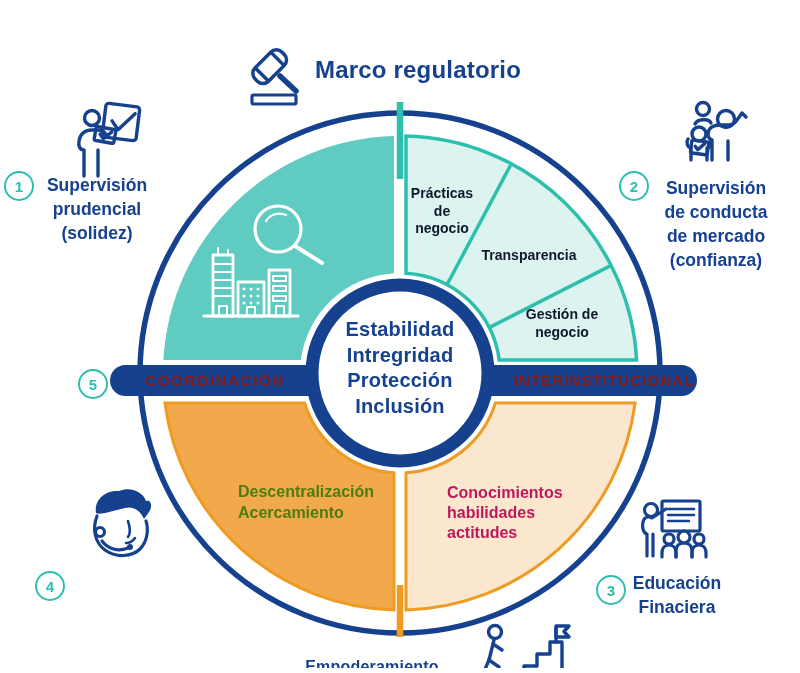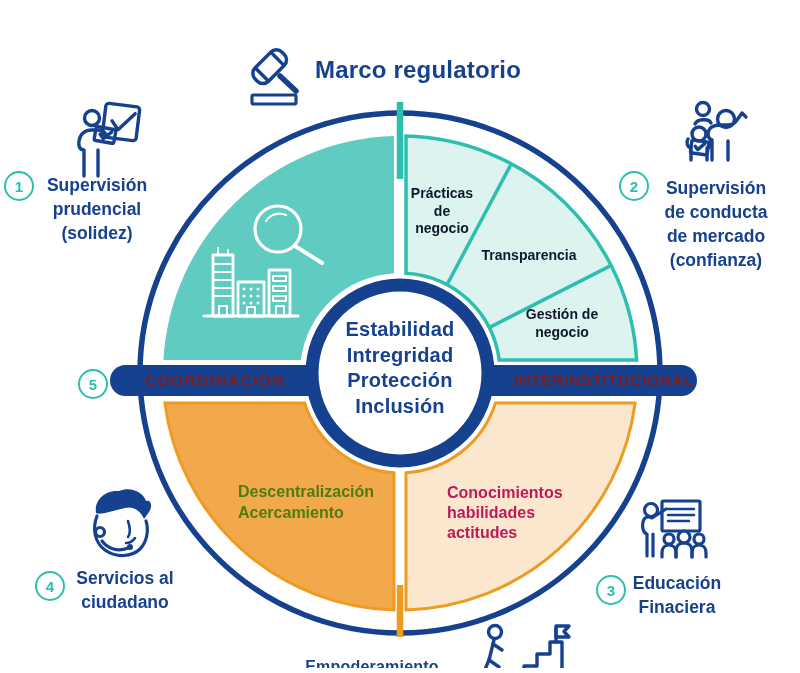--- a/index.html
+++ b/index.html
@@ -200,10 +200,6 @@
   <span>Educación</span>
   <span>Finaciera</span>
 </div>
-<div class="t side" style="left:125px;top:561px;">
-  <span>Servicios al</span>
-  <span>ciudadano</span>
-</div>
 
 <div class="badge" style="left:19px;top:157px;">
   <span>1</span>

